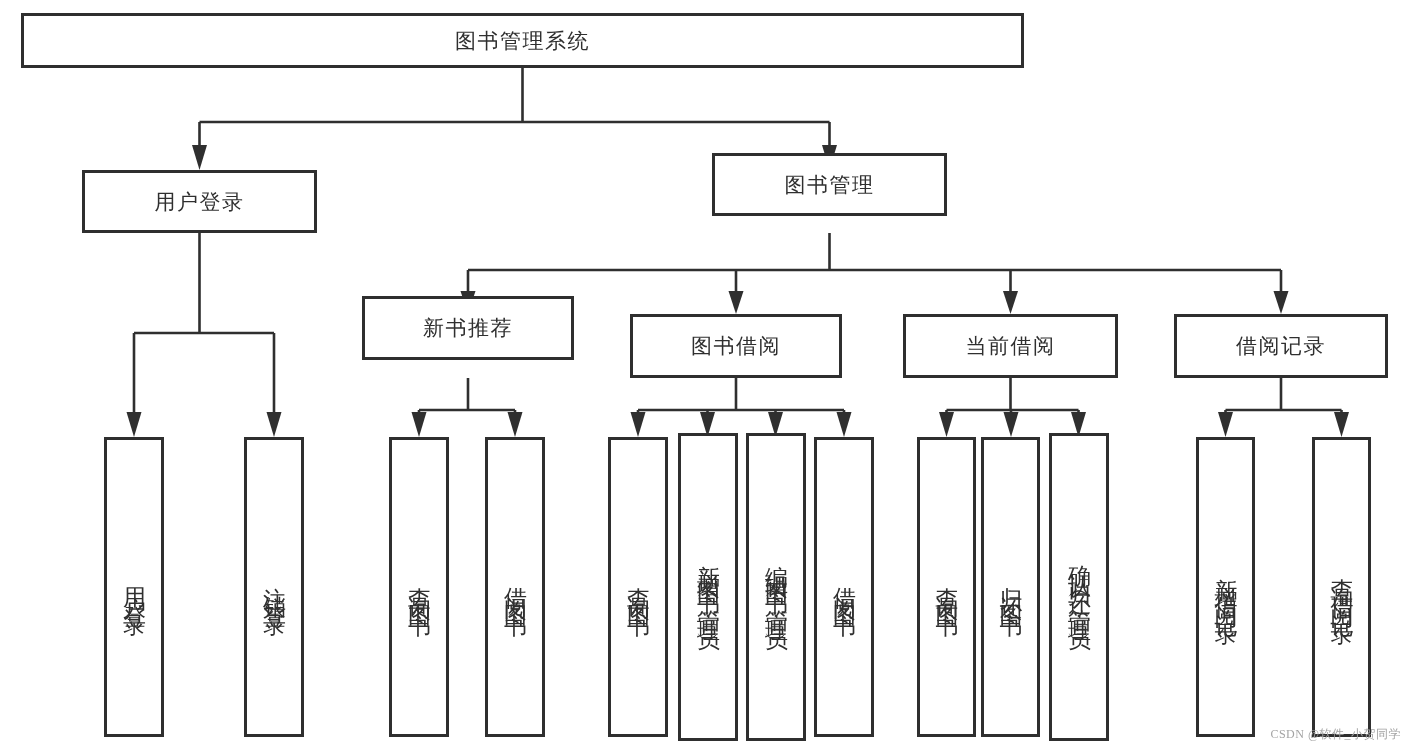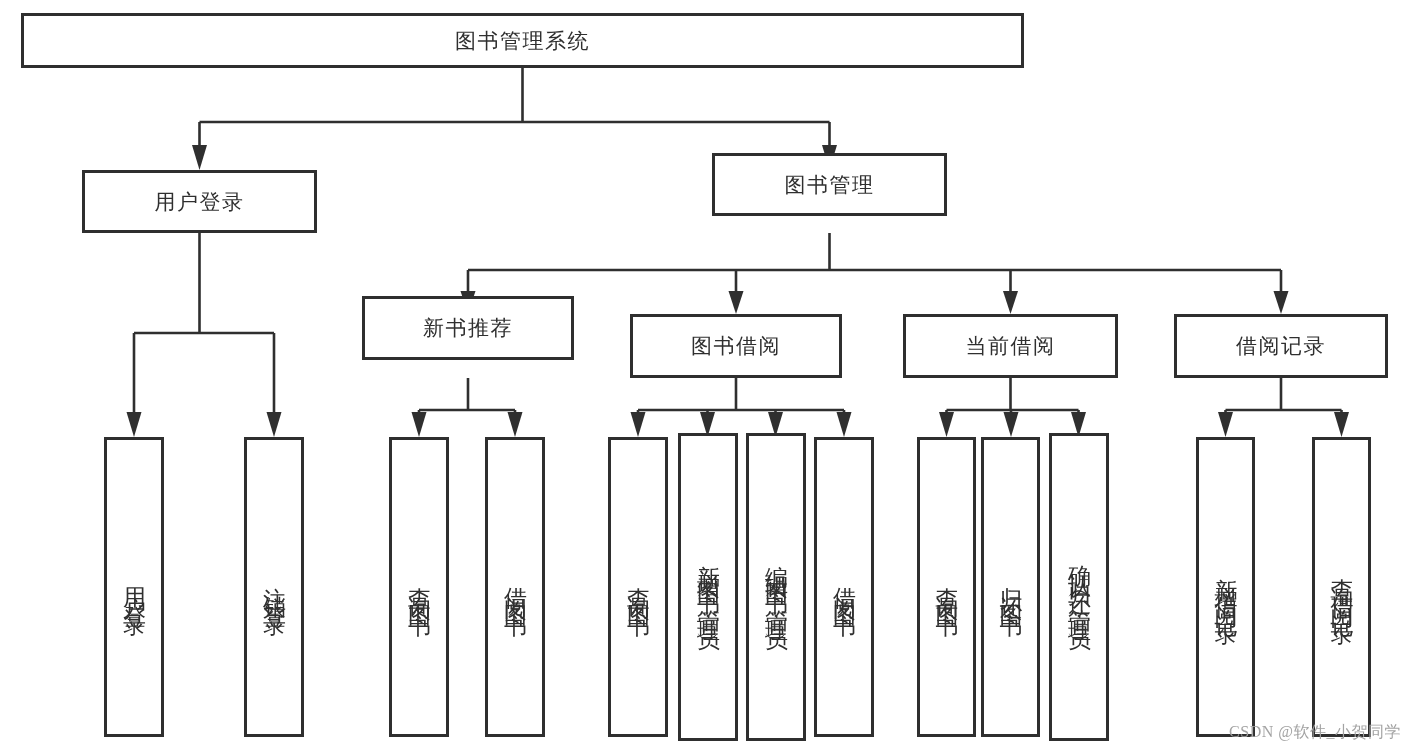--- a/index.html
+++ b/index.html
@@ -54,7 +54,7 @@
     right: 4px;
     bottom: 4px;
     z-index: 3;
-    font-size: 16px;
+    font-size: 12px;
     letter-spacing: 0.5px;
     color: #a3a3a3;
     white-space: nowrap;

